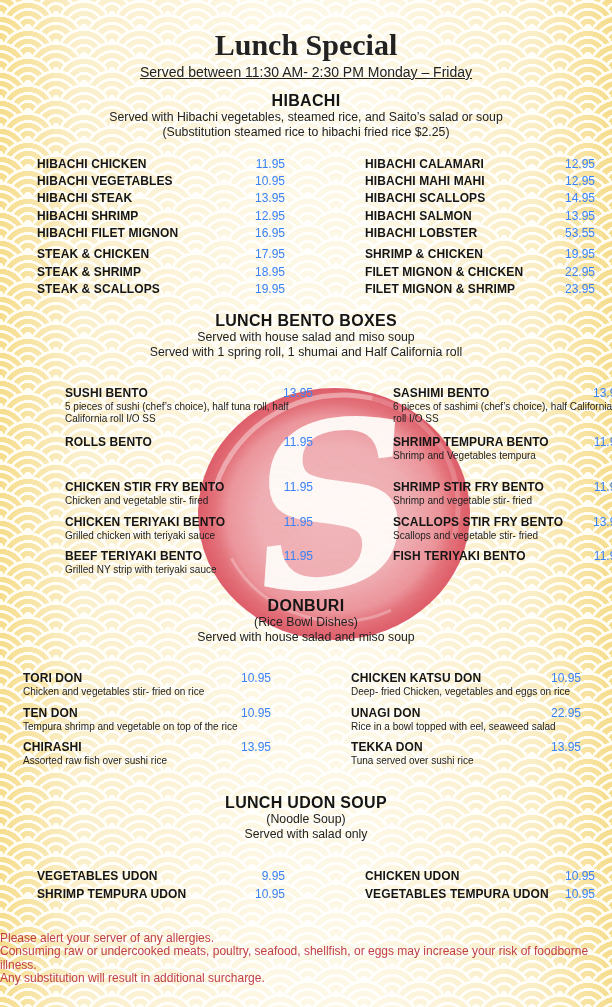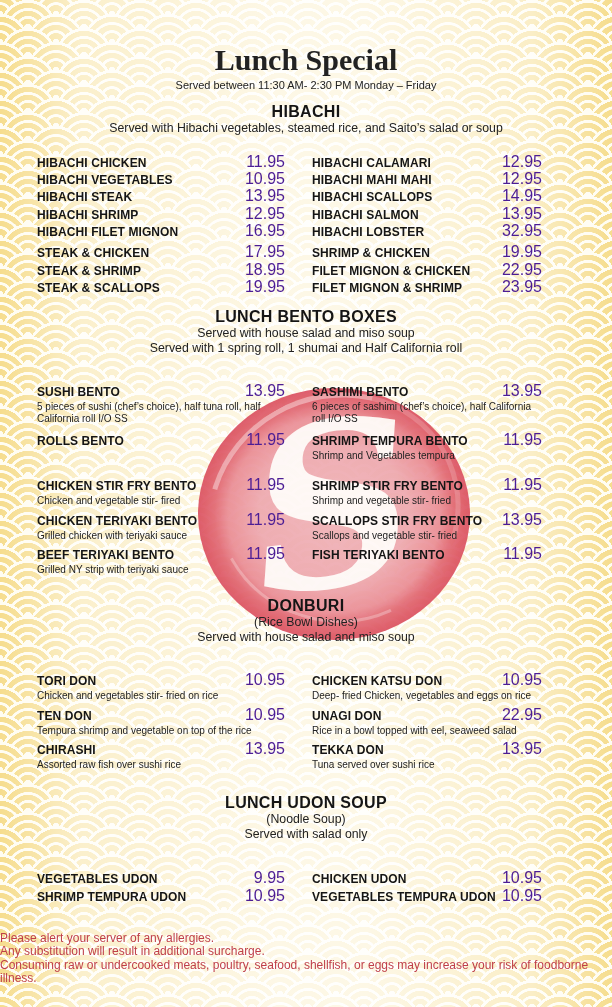--- a/index.html
+++ b/index.html
@@ -61,7 +61,7 @@
   }
   .content{position:absolute;inset:0;}
   
-  .menu-header{text-align:center;padding-top:43px;}
+  .menu-header{text-align:center;padding-top:28px;}
   .page-title{
     font-family:"Liberation Serif", serif;
     font-weight:bold;font-size:30px;line-height:1.1;color:#222;

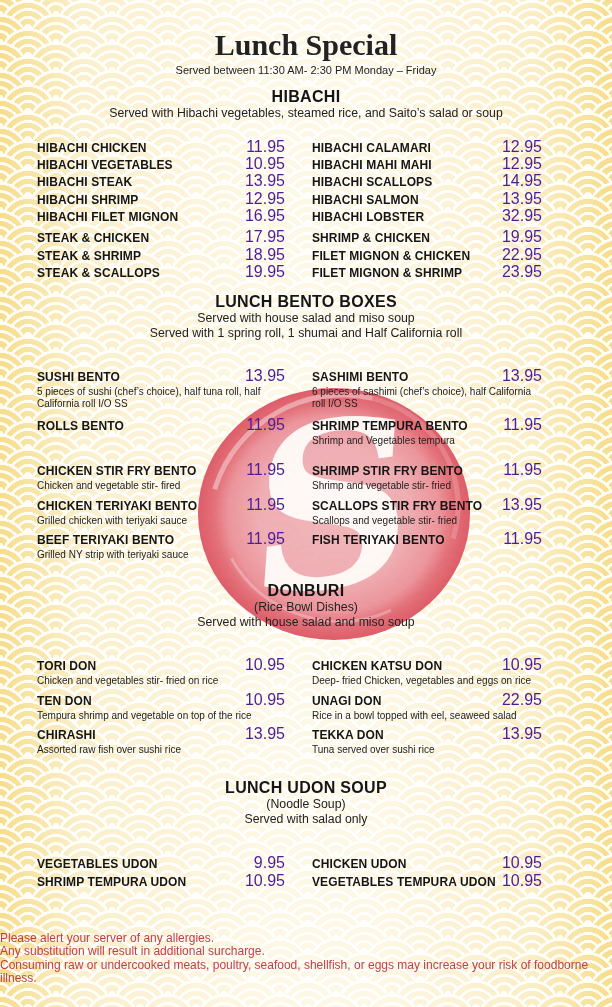--- a/index.html
+++ b/index.html
@@ -66,7 +66,7 @@
     font-family:"Liberation Serif", serif;
     font-weight:bold;font-size:30px;line-height:1.1;color:#222;
   }
-  .page-subtitle{font-size:11px;margin-top:3px;color:#222;}
+  .page-subtitle{font-size:14px;margin-top:3px;color:#222;text-decoration:underline;}
   
   .menu-section{margin-top:0;}
   .sec-head{text-align:center;}

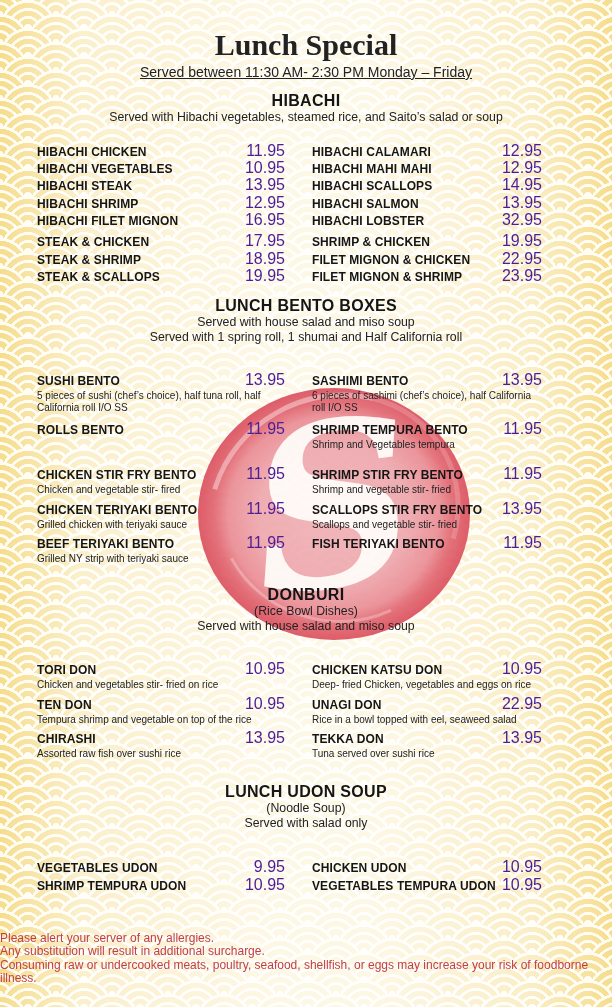--- a/index.html
+++ b/index.html
@@ -127,6 +127,7 @@
           <div class="sec-head">
             <div class="sec-title">HIBACHI</div>
             <div class="sec-sub">Served with Hibachi vegetables, steamed rice, and Saito’s salad or soup</div>
+            <div class="sec-sub">(Substitution steamed rice to hibachi fried rice $2.25)</div>
           </div>
           <div class="cols">
             <div class="col-left">

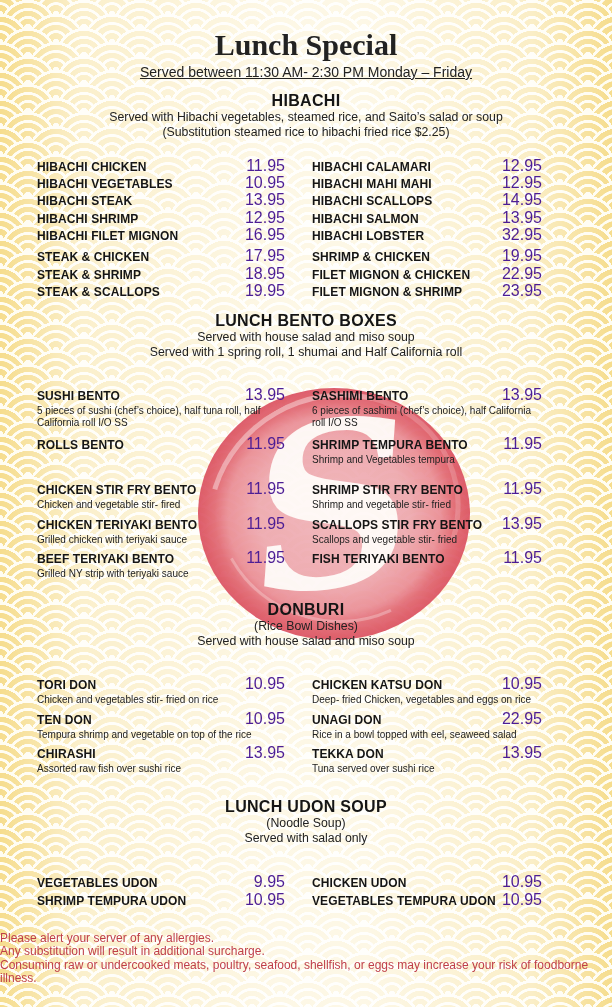--- a/index.html
+++ b/index.html
@@ -76,7 +76,7 @@
   .sec-1 .sec-head{margin-top:13px;}
   .sec-2 .sec-head{margin-top:21px;}
   .sec-3 .sec-head{margin-top:19px;}
-  .cols{display:flex;padding-left:37px;padding-right:45px;gap:27px;}
+  .cols{display:flex;padding-left:37px;padding-right:45px;gap:80px;}
   .sec-0 .cols{margin-top:17px;}
   .sec-1 .cols{margin-top:26px;}
   .sec-2 .cols{margin-top:26px;}

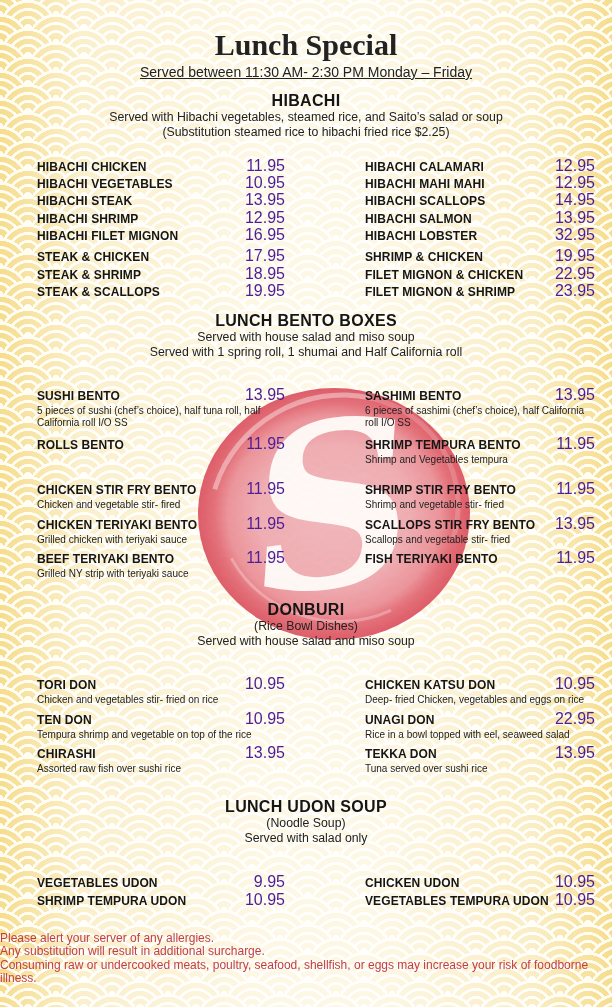--- a/index.html
+++ b/index.html
@@ -86,7 +86,7 @@
   .item-block{}
   .item-row{display:flex;justify-content:space-between;align-items:baseline;}
   .item-name{font-weight:bold;font-size:12px;letter-spacing:.1px;color:#151515;white-space:nowrap;}
-  .item-price{font-size:16px;color:#4c1d95;}
+  .item-price{font-size:12px;color:#3b82f6;}
   .item-desc{font-size:10px;line-height:12px;color:#222;margin-top:1px;}
   
   .sec-0 .item-block{height:17.2px;}

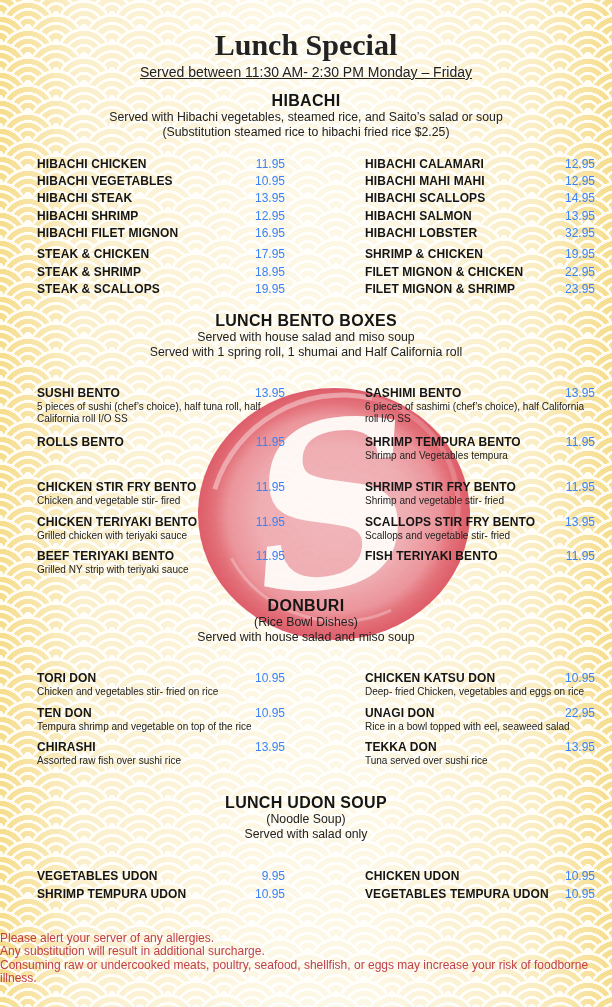--- a/index.html
+++ b/index.html
@@ -208,7 +208,7 @@
               <div class="item-block">
                 <div class="item-row">
                   <span class="item-name">HIBACHI LOBSTER</span>
-                  <span class="item-price">32.95</span>
+                  <span class="item-price">53.55</span>
                 </div>
               </div>
               <div class="item-block gap">

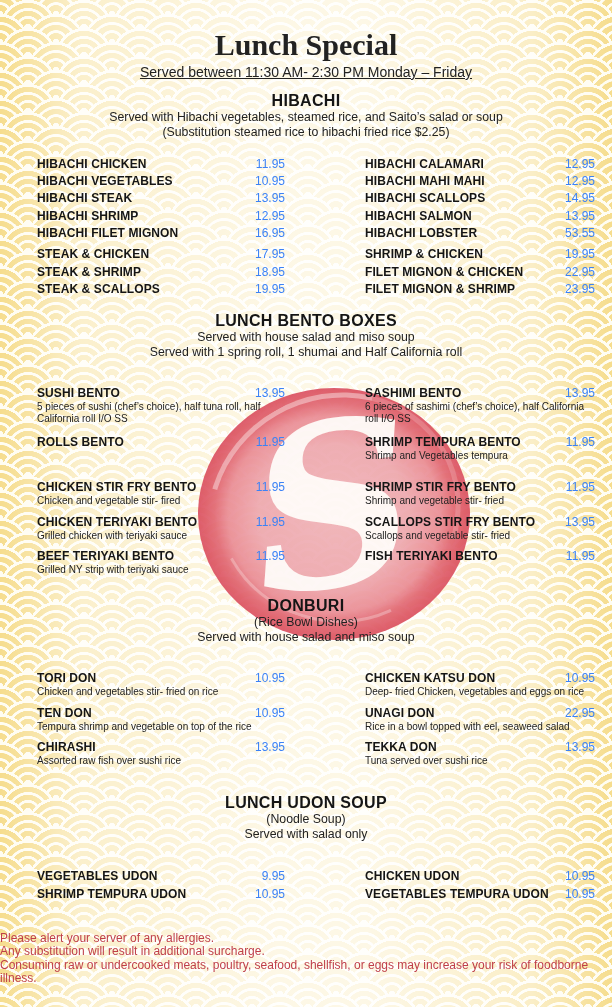--- a/index.html
+++ b/index.html
@@ -78,7 +78,7 @@
   .sec-3 .sec-head{margin-top:19px;}
   .cols{display:flex;padding-left:37px;padding-right:45px;gap:80px;}
   .sec-0 .cols{margin-top:17px;}
-  .sec-1 .cols{margin-top:26px;}
+  .sec-1 .cols{margin-top:26px;margin-left:28px;}
   .sec-2 .cols{margin-top:26px;}
   .sec-3 .cols{margin-top:27px;}
   .col-left{width:248px;flex:none;}

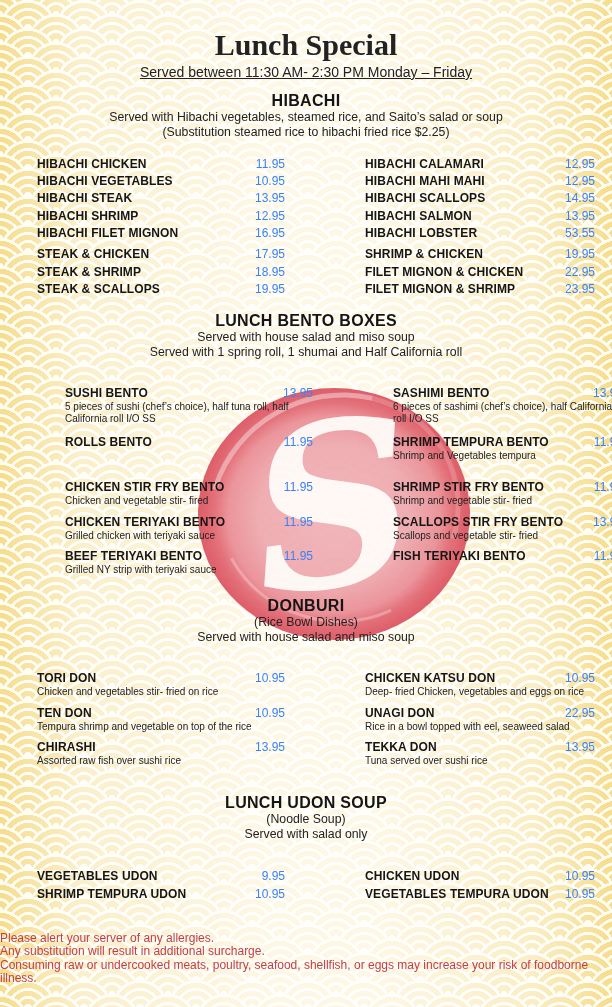--- a/index.html
+++ b/index.html
@@ -79,7 +79,7 @@
   .cols{display:flex;padding-left:37px;padding-right:45px;gap:80px;}
   .sec-0 .cols{margin-top:17px;}
   .sec-1 .cols{margin-top:26px;margin-left:28px;}
-  .sec-2 .cols{margin-top:26px;}
+  .sec-2 .cols{margin-top:26px;justify-content:center;}
   .sec-3 .cols{margin-top:27px;}
   .col-left{width:248px;flex:none;}
   .col-right{width:230px;flex:none;}

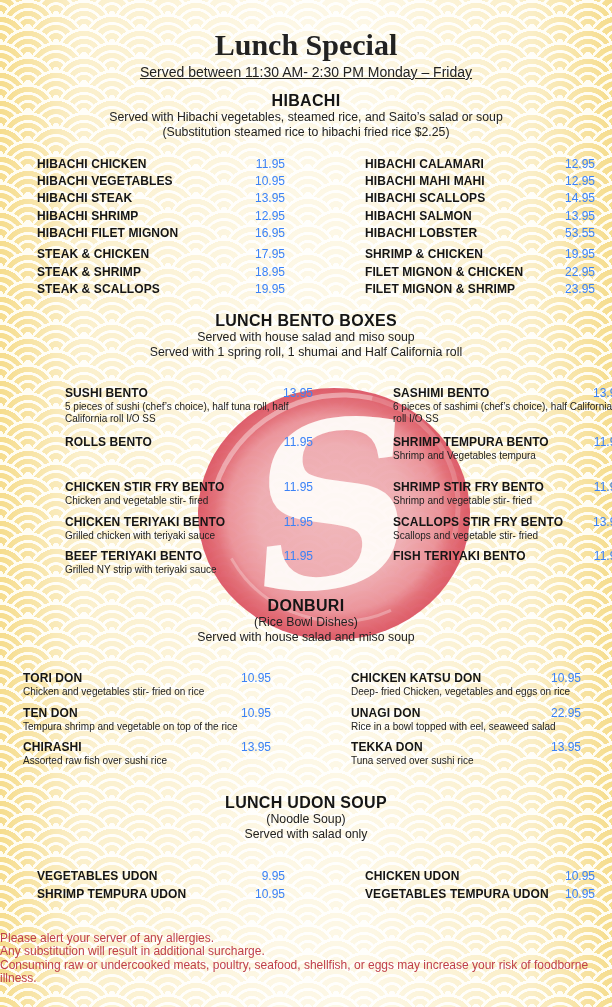--- a/index.html
+++ b/index.html
@@ -409,8 +409,8 @@
 
     <footer class="menu-footer">
       <div>Please alert your server of any allergies.</div>
+      <div>Consuming raw or undercooked meats, poultry, seafood, shellfish, or eggs may increase your risk of foodborne illness.</div>
       <div>Any substitution will result in additional surcharge.</div>
-      <div>Consuming raw or undercooked meats, poultry, seafood, shellfish, or eggs may increase your risk of foodborne illness.</div>
     </footer>
   </div>
 </div>

